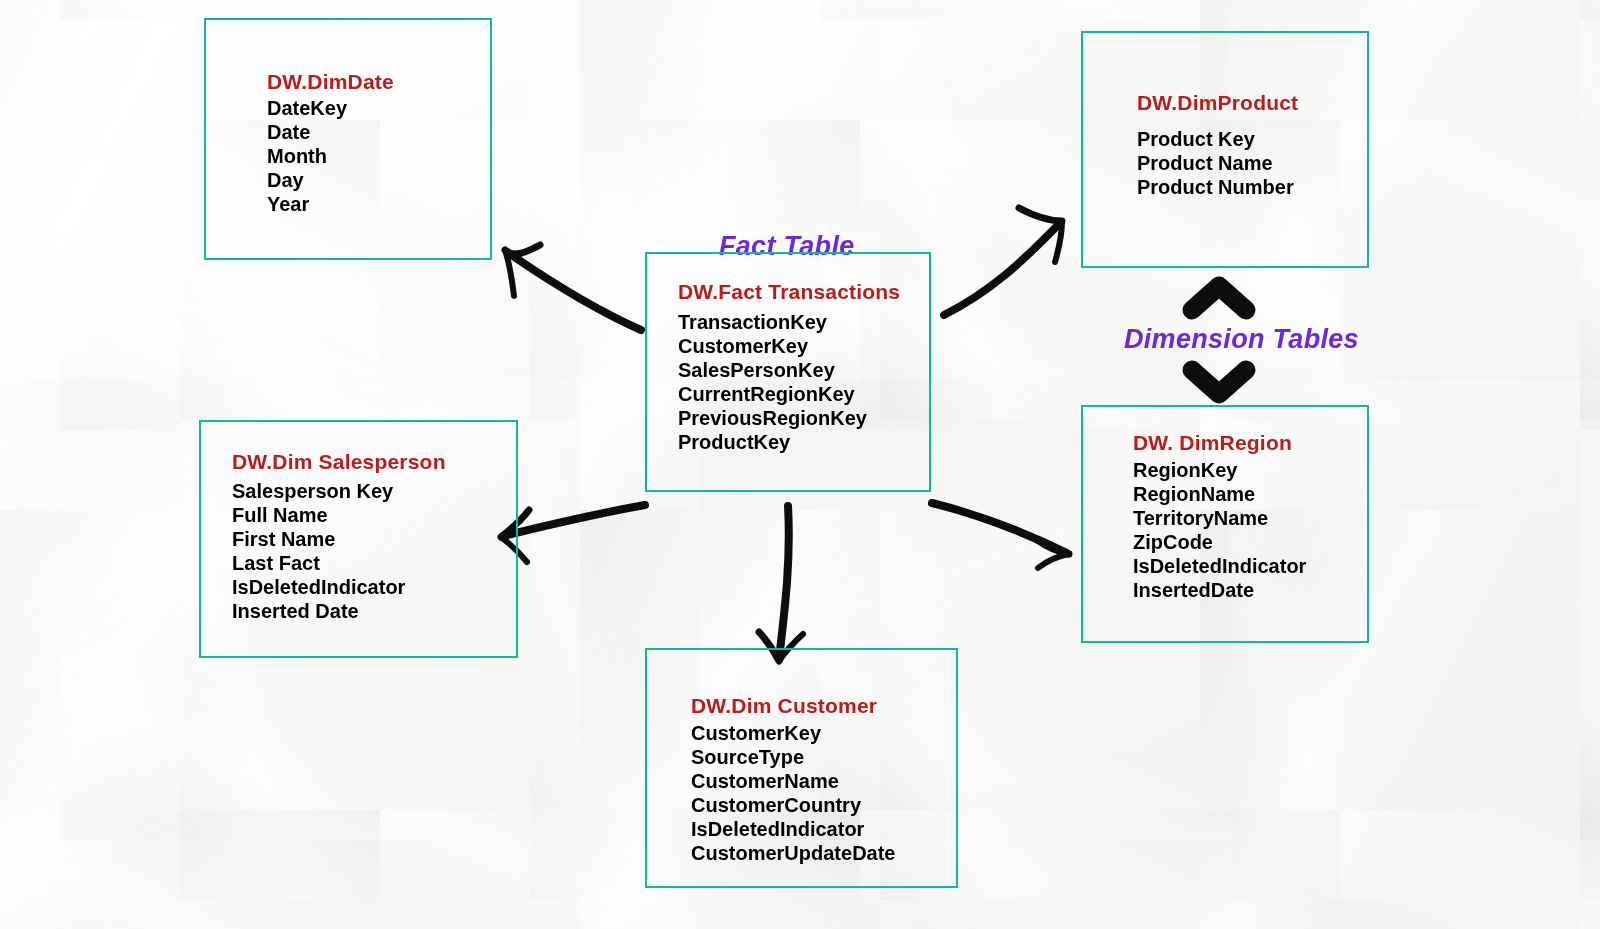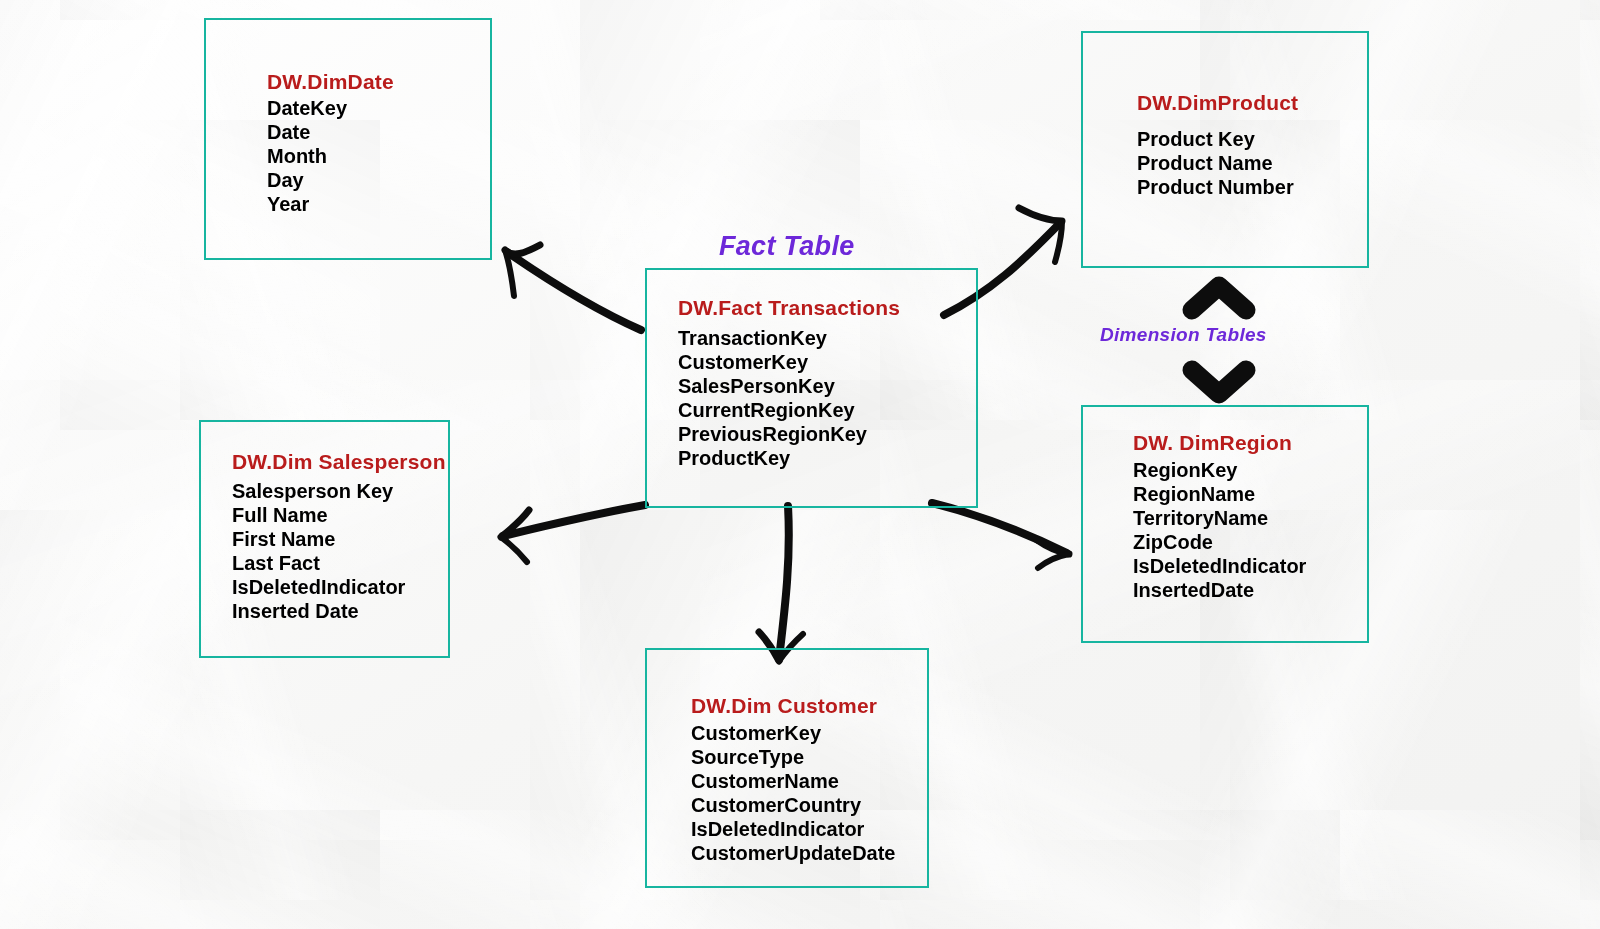--- a/index.html
+++ b/index.html
@@ -168,7 +168,7 @@
     </div>
   </div>
 
-  <div class="entity-box" id="box-fact-table" style="left:645px; top:268px; width:333px; height:240px;">
+  <div class="entity-box" id="box-fact-table" style="left:645px; top:252px; width:286px; height:240px;">
     <div class="entity-inner" style="top:26px; left:31px;">
       <div class="entity-title" style="margin-bottom:6px;">DW.Fact Transactions</div>
       <ul class="field-list">

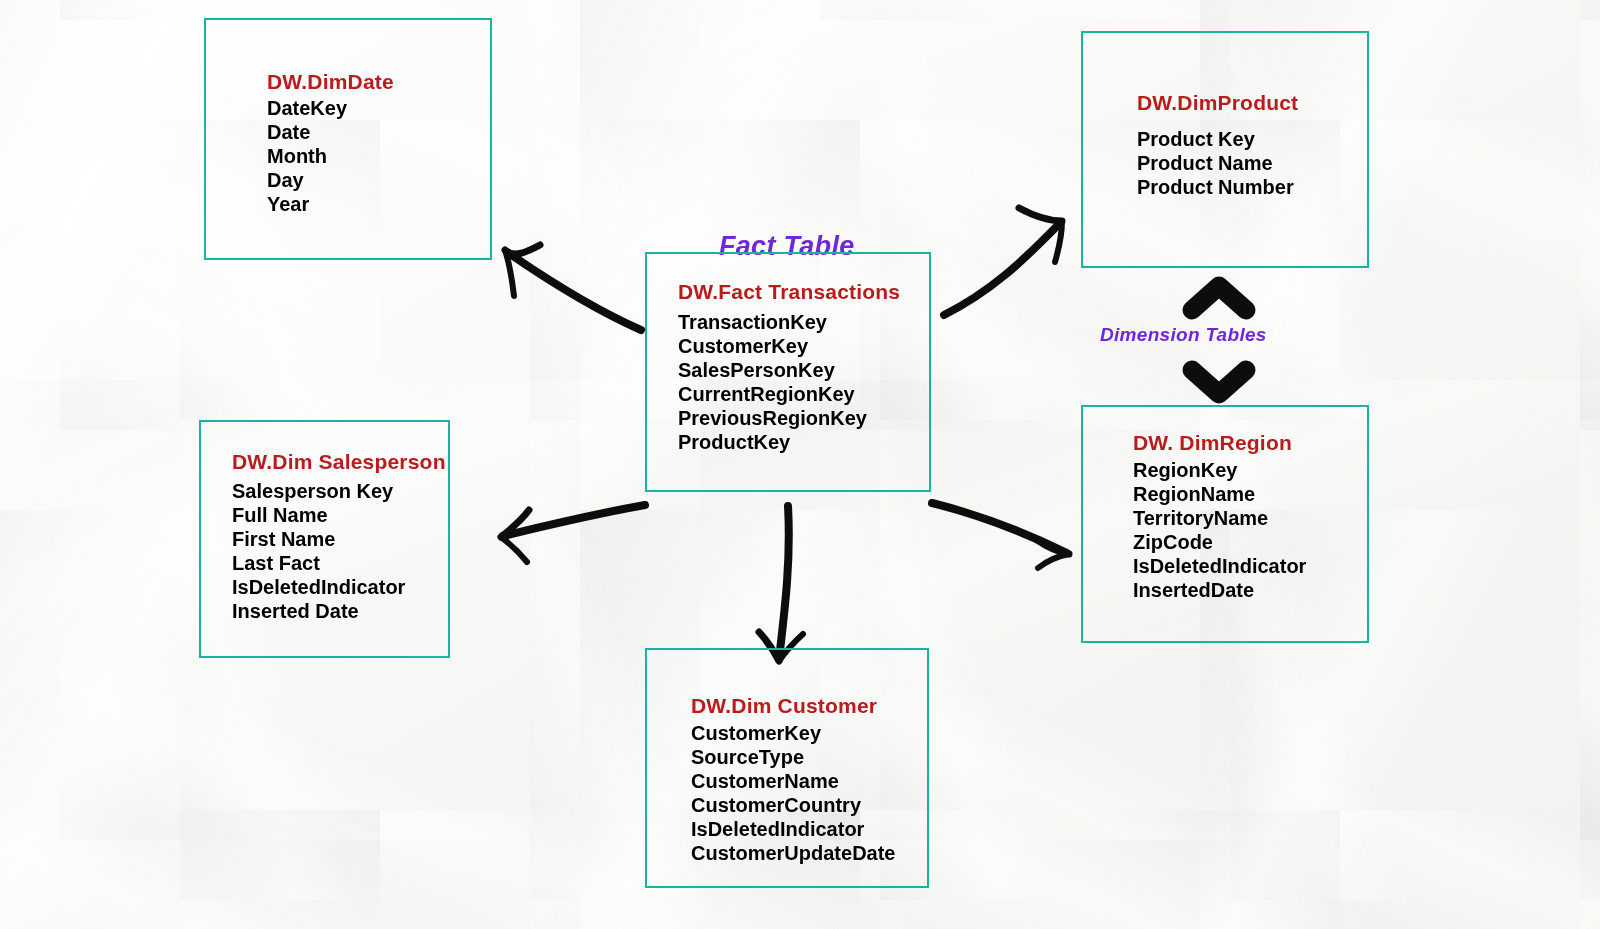--- a/index.html
+++ b/index.html
@@ -83,7 +83,7 @@
     white-space: nowrap;
   }
   #fact-table-label { font-size: 27px; letter-spacing: 0.3px; }
-  #dimension-tables-label { font-size: 19px; letter-spacing: 0.3px; }
+  #dimension-tables-label { font-size: 27px; letter-spacing: 0.3px; margin-left: 24px; }
 
   #connector-layer, #chevron-layer {
     position: absolute;

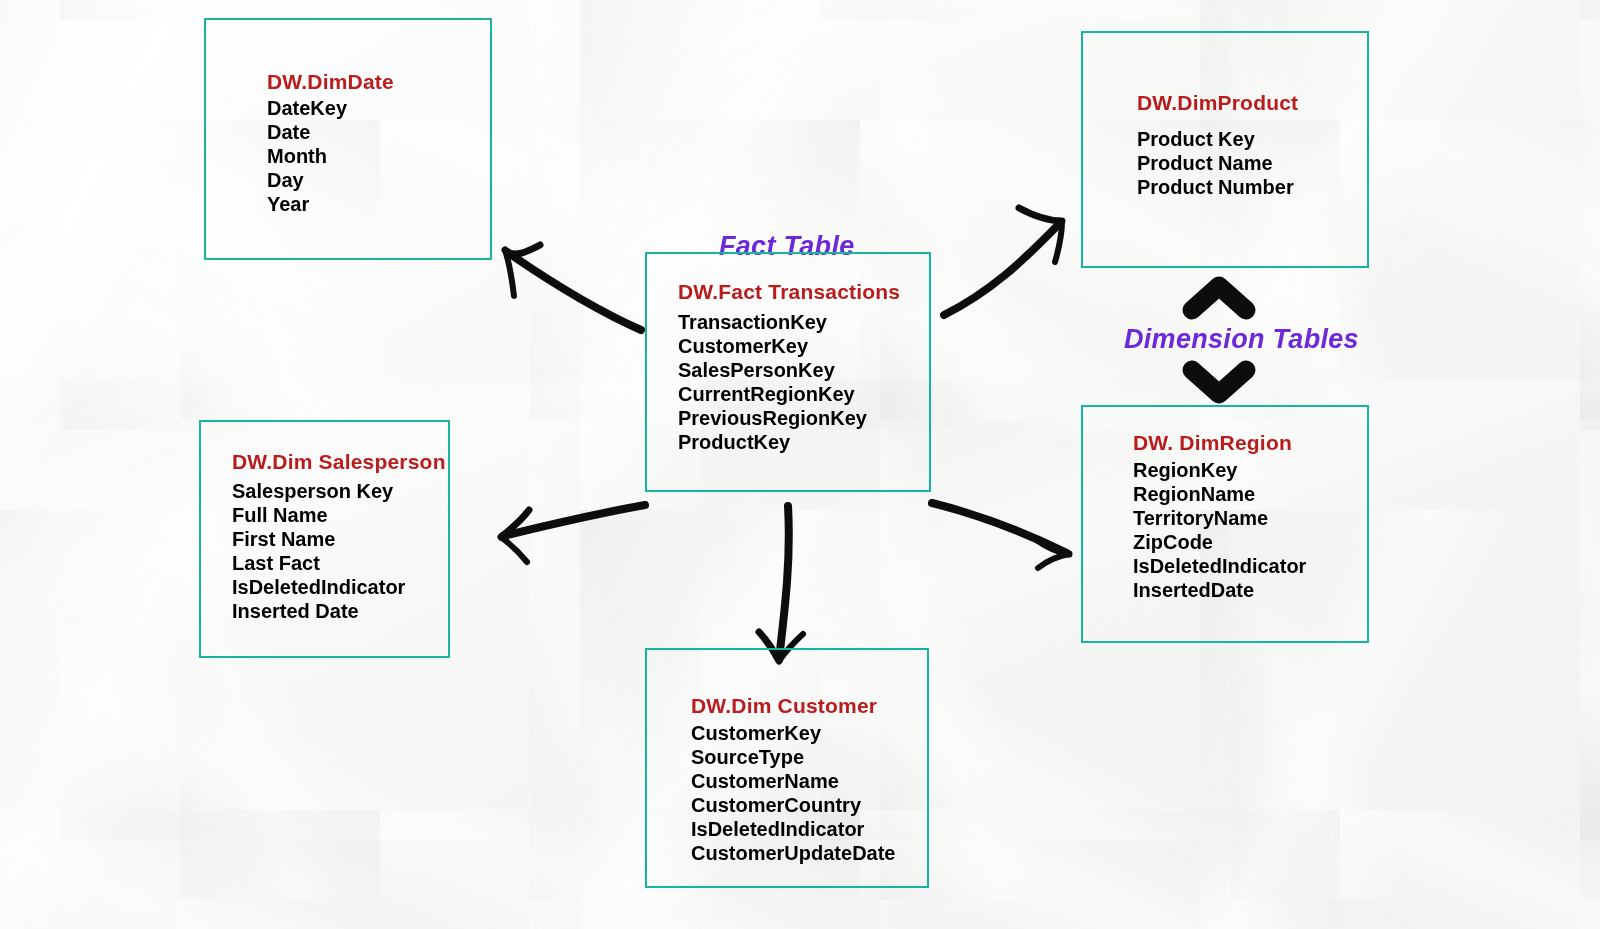--- a/index.html
+++ b/index.html
@@ -182,7 +182,7 @@
     </div>
   </div>
 
-  <div class="entity-box" id="box-dim-salesperson" style="left:199px; top:420px; width:251px; height:238px;">
+  <div class="entity-box" id="box-dim-salesperson" style="left:199px; top:420px; width:319px; height:238px;">
     <div class="entity-inner" style="top:28px; left:31px;">
       <div class="entity-title" style="margin-bottom:5px;">DW.Dim Salesperson</div>
       <ul class="field-list">

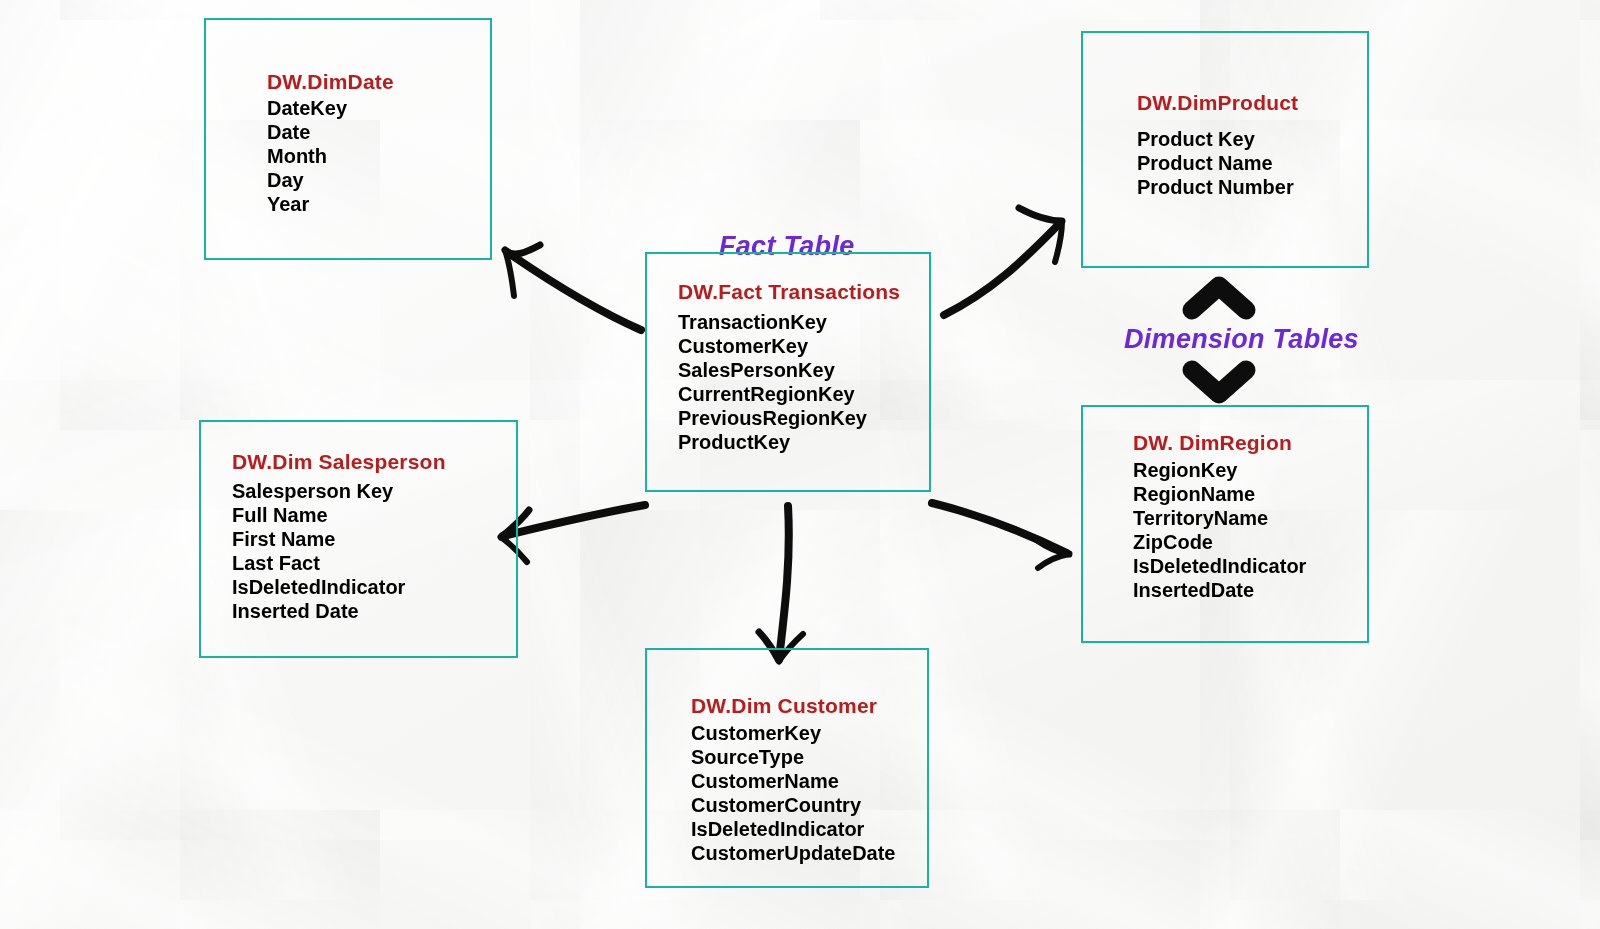--- a/index.html
+++ b/index.html
@@ -210,7 +210,7 @@
     </div>
   </div>
 
-  <div class="entity-box" id="box-dim-customer" style="left:645px; top:648px; width:284px; height:240px;">
+  <div class="entity-box" id="box-dim-customer" style="left:645px; top:648px; width:313px; height:240px;">
     <div class="entity-inner" style="top:44px; left:44px;">
       <div class="entity-title" style="margin-bottom:3px;">DW.Dim Customer</div>
       <ul class="field-list">

